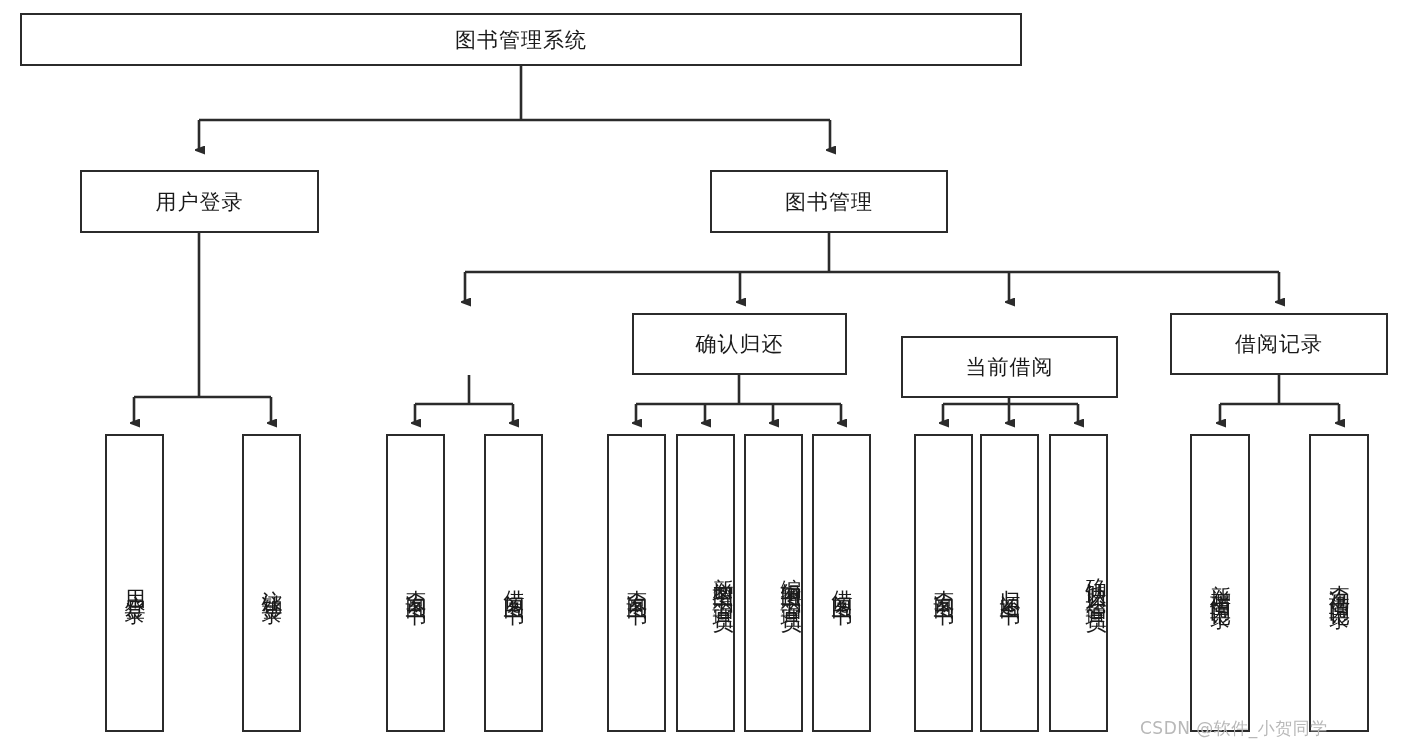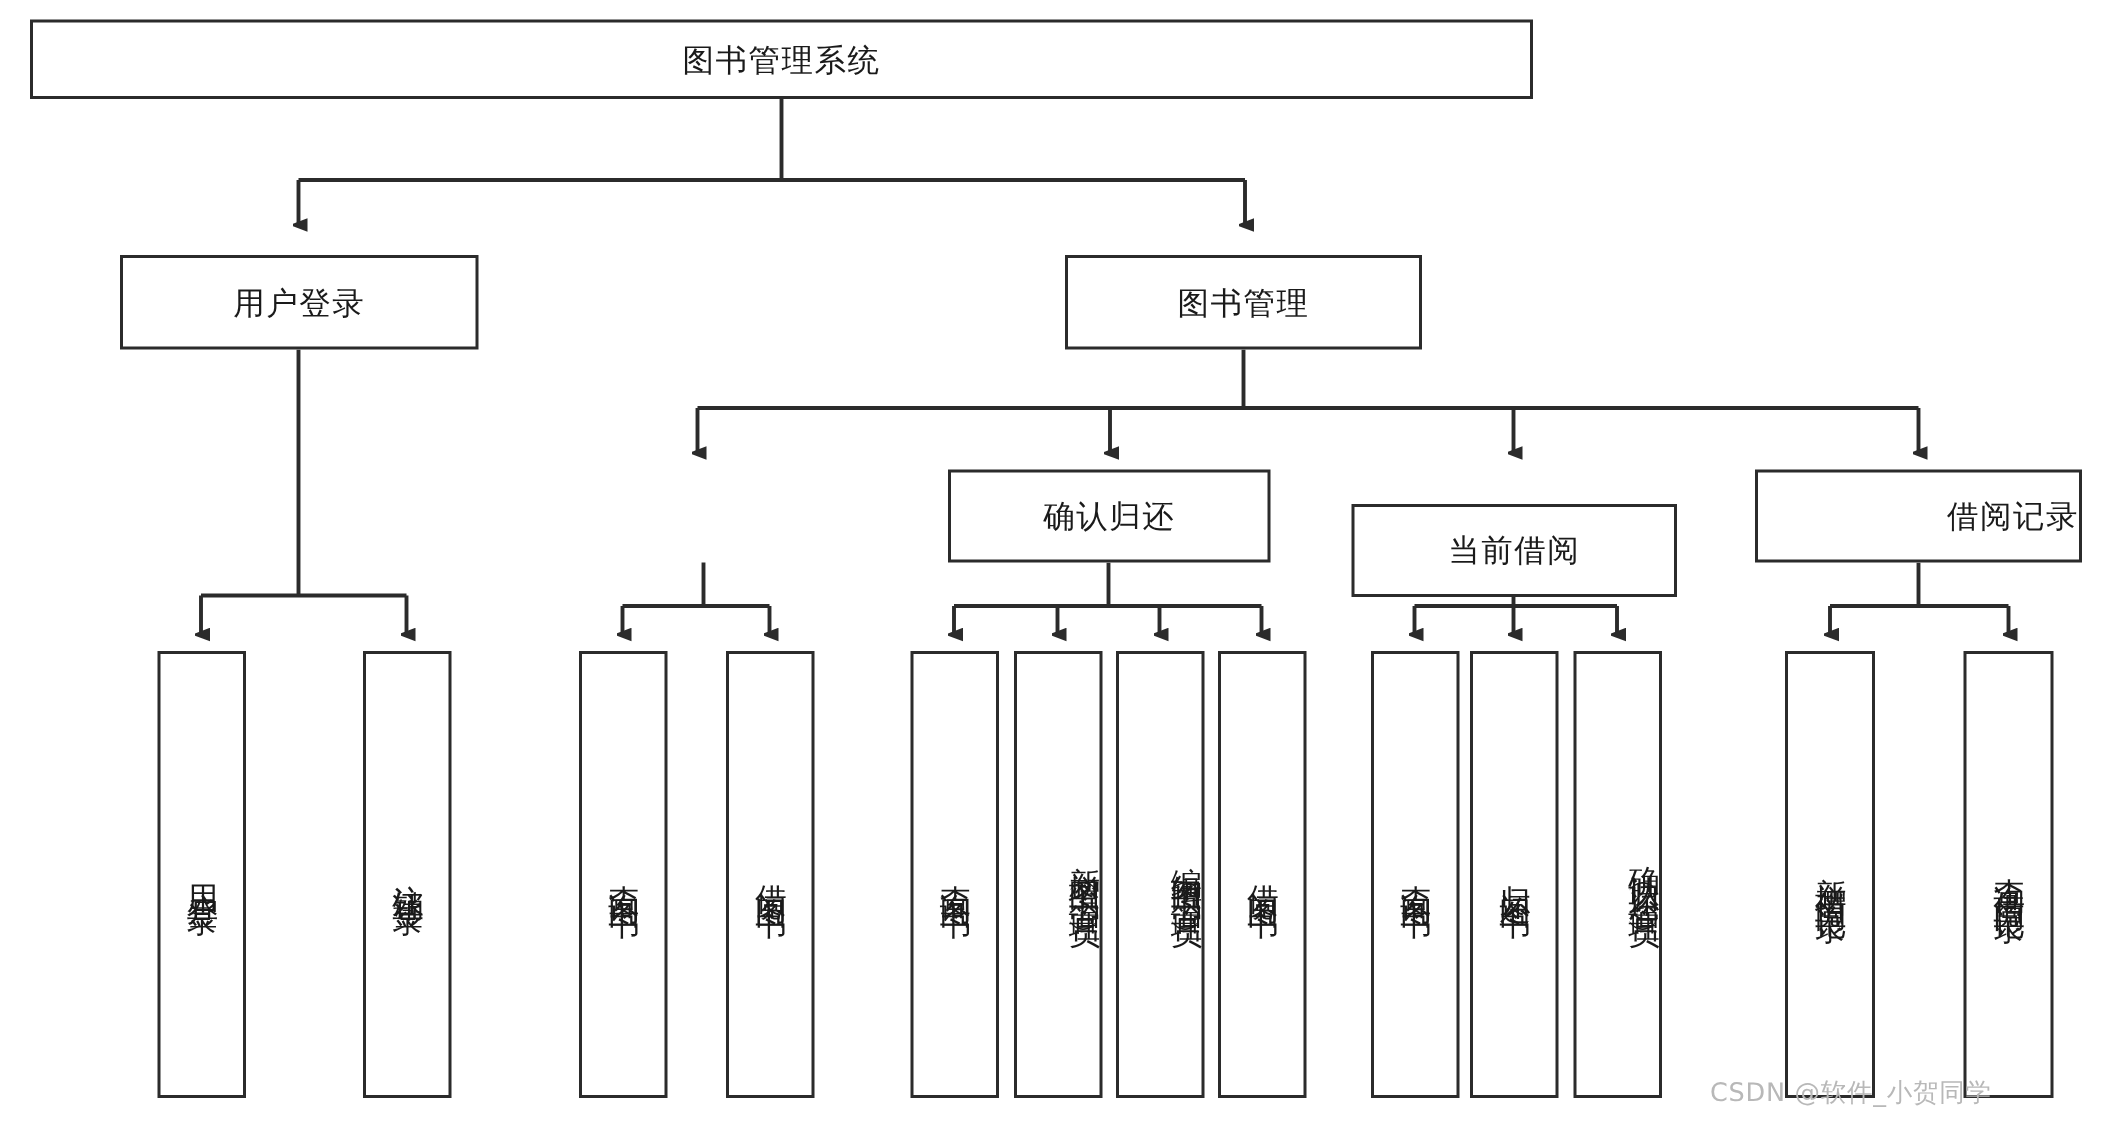--- a/index.html
+++ b/index.html
@@ -143,7 +143,7 @@
     <span class="node-label">当前借阅</span>
   </div>
 
-  <div class="node horiz" style="left:1170px; top:313px; width:218px; height:62px;justify-content:flex-end;">
+  <div class="node horiz" style="left:1170px; top:313px; width:218px; height:62px;">
     <span class="node-label">借阅记录</span>
   </div>
 

